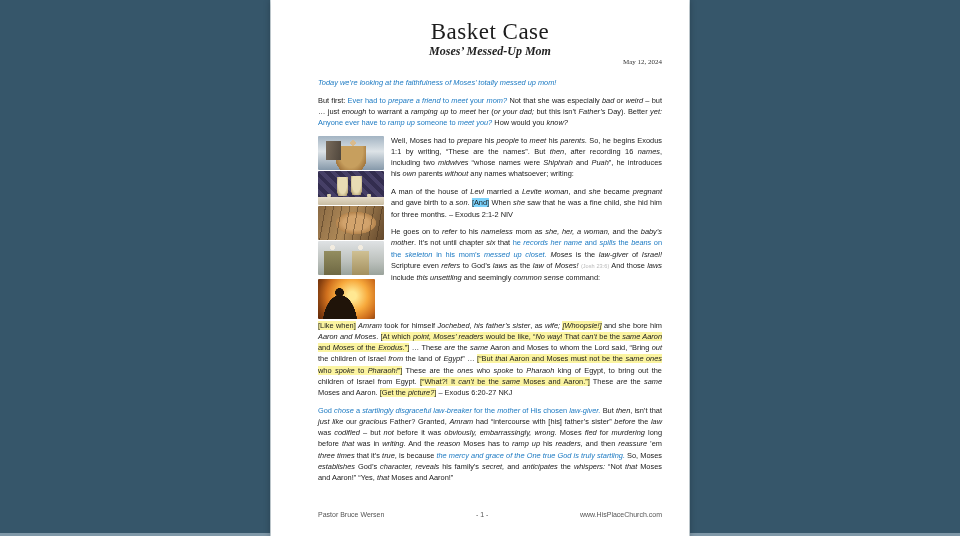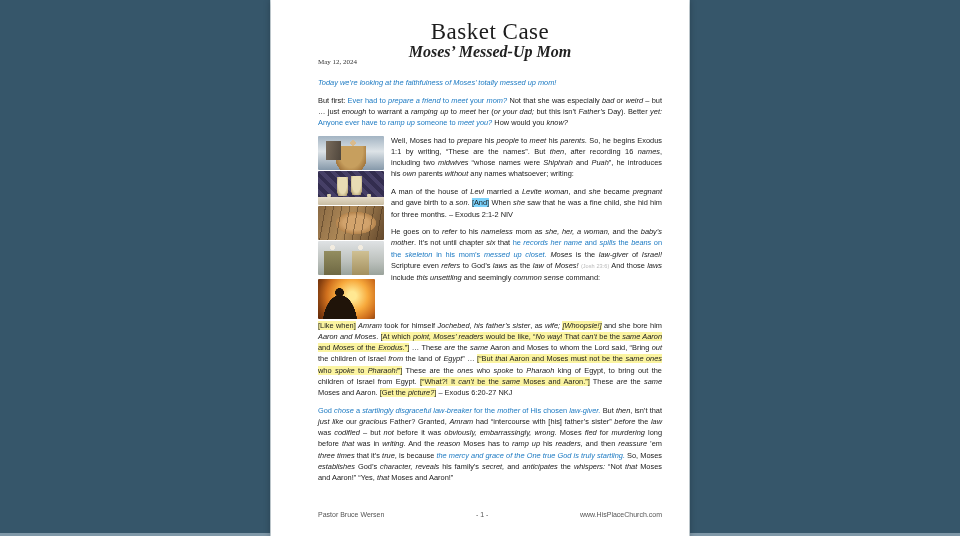--- a/index.html
+++ b/index.html
@@ -12,7 +12,7 @@
   .doc-title{margin:0;text-align:center;font-family:"Liberation Serif",serif;font-weight:normal;
         font-size:23px;line-height:24px;color:#1c1c1c;letter-spacing:.5px;}
   .doc-subtitle{margin:1px 0 0;text-align:center;font-family:"Liberation Serif",serif;
-        font-style:italic;font-weight:bold;font-size:16px;line-height:13px;color:#222;}
+        font-style:italic;font-weight:bold;font-size:12px;line-height:13px;color:#222;}
   .doc-date{text-align:left;font-family:"Liberation Serif",serif;font-size:7px;line-height:9px;color:#333;}
   p{margin:0 0 6.5px;font-size:7.4px;line-height:11.2px;text-align:justify;color:#191919;}
   .intro{margin:10px 0 6.5px;color:#1b79c2;font-weight:normal;font-style:italic;}

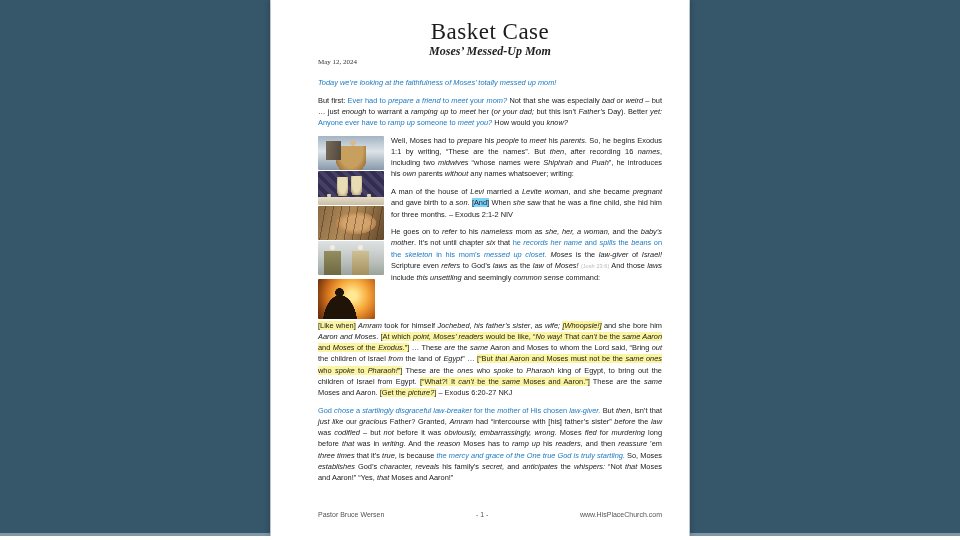--- a/index.html
+++ b/index.html
@@ -13,7 +13,7 @@
         font-size:23px;line-height:24px;color:#1c1c1c;letter-spacing:.5px;}
   .doc-subtitle{margin:1px 0 0;text-align:center;font-family:"Liberation Serif",serif;
         font-style:italic;font-weight:bold;font-size:12px;line-height:13px;color:#222;}
-  .doc-date{text-align:left;font-family:"Liberation Serif",serif;font-size:7px;line-height:9px;color:#333;}
+  .doc-date{text-align:right;font-family:"Liberation Serif",serif;font-size:7px;line-height:9px;color:#333;}
   p{margin:0 0 6.5px;font-size:7.4px;line-height:11.2px;text-align:justify;color:#191919;}
   .intro{margin:10px 0 6.5px;color:#1b79c2;font-weight:normal;font-style:italic;}
   .clearquote{clear:left;}

